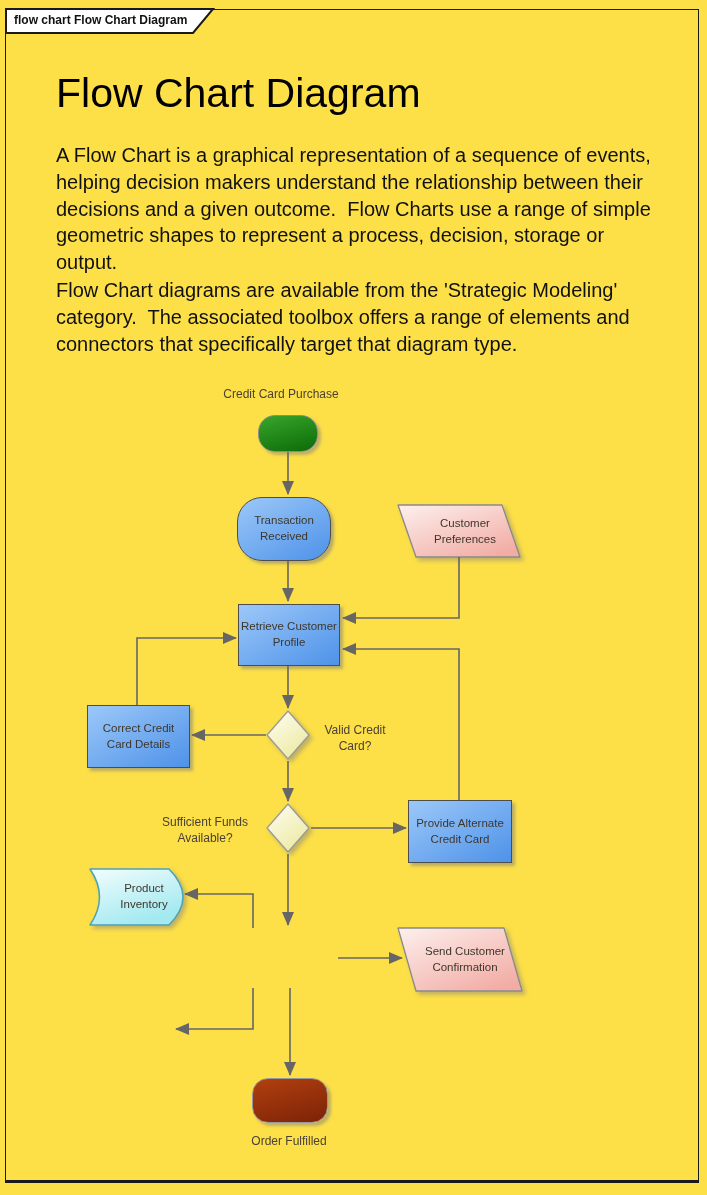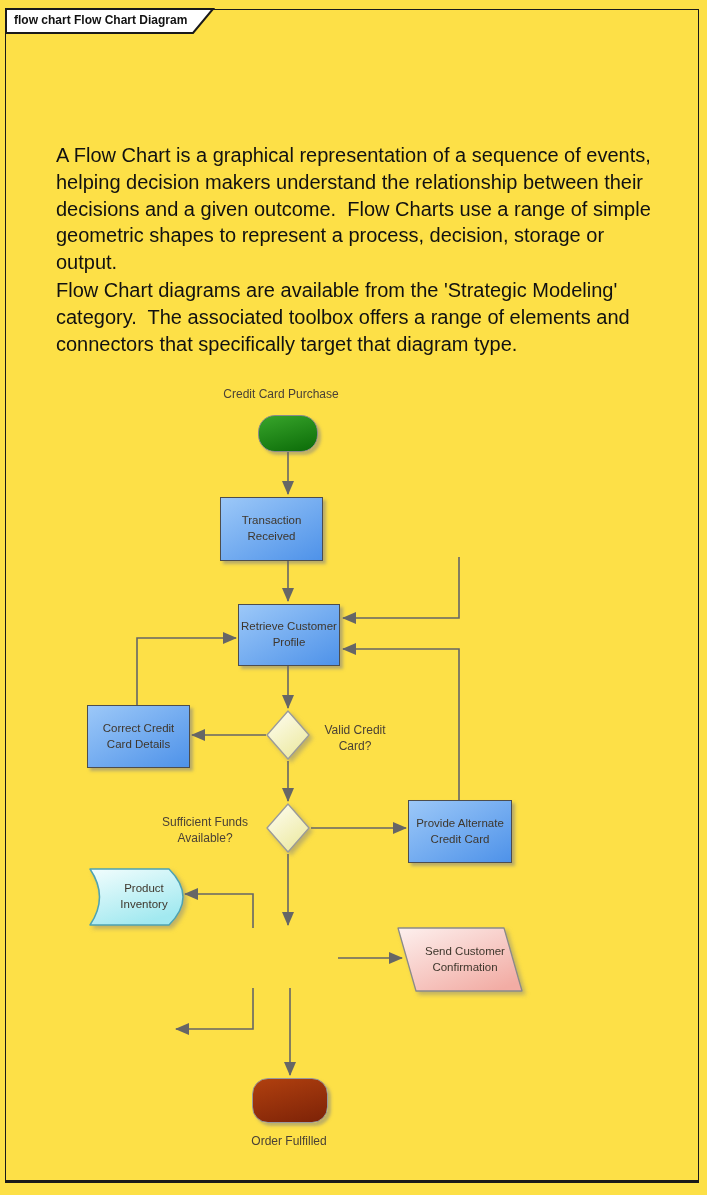--- a/index.html
+++ b/index.html
@@ -81,6 +81,7 @@
   </svg>
   <div class="tab-label">flow chart Flow Chart Diagram</div>
 
+  <div class="page-title">Flow Chart Diagram</div>
   <div class="body-par par1">A Flow Chart is a graphical representation of a sequence of events, helping decision makers understand the relationship between their decisions and a given outcome.  Flow Charts use a range of simple geometric shapes to represent a process, decision, storage or output.</div>
   <div class="body-par par2">Flow Chart diagrams are available from the 'Strategic Modeling' category.  The associated toolbox offers a range of elements and connectors that specifically target that diagram type.</div>
 

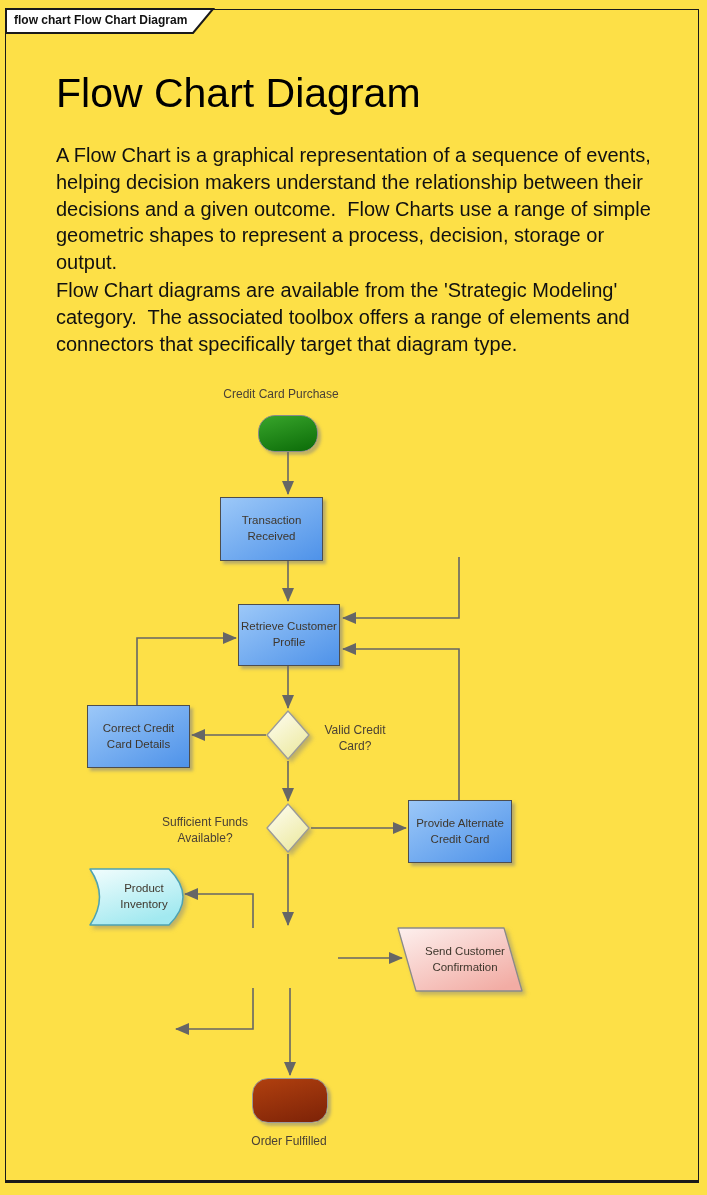--- a/index.html
+++ b/index.html
@@ -106,7 +106,7 @@
 
   <div class="node start-node" style="left:258px; top:415px; width:60px; height:37px;"></div>
 
-  <div class="node process" style="left:220px; top:497px; width:103px; height:64px;">
+  <div class="node process" style="left:237px; top:497px; width:94px; height:64px;border-radius:25px;">
     <div class="node-text">Transaction Received</div>
   </div>
 

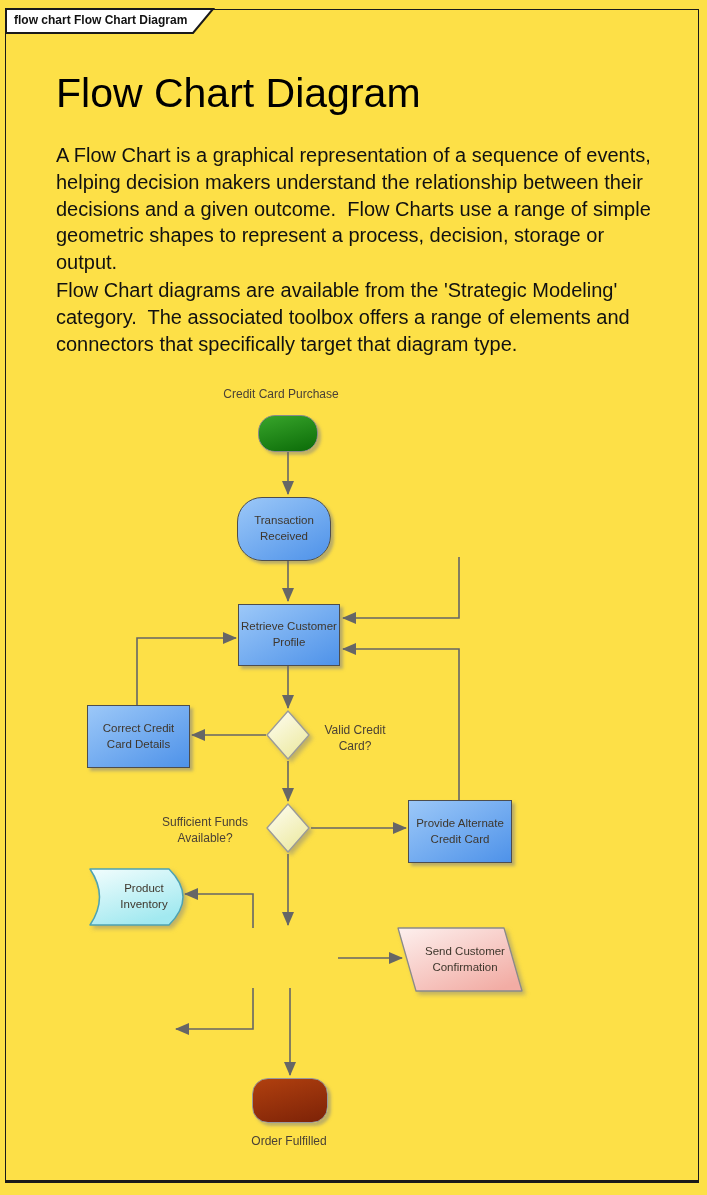--- a/index.html
+++ b/index.html
@@ -110,6 +110,12 @@
     <div class="node-text">Transaction Received</div>
   </div>
 
+  <div class="node" style="left:396px; top:504px; width:128px; height:55px;">
+    <svg class="shape-svg" width="128" height="55">
+      <polygon class="io-shape" points="2,1 106,1 124,53 20,53"></polygon>
+    </svg>
+    <div class="node-text" style="padding-left:12px;">Customer Preferences</div>
+  </div>
 
   <div class="node process" style="left:238px; top:604px; width:102px; height:62px;">
     <div class="node-text">Retrieve Customer Profile</div>

